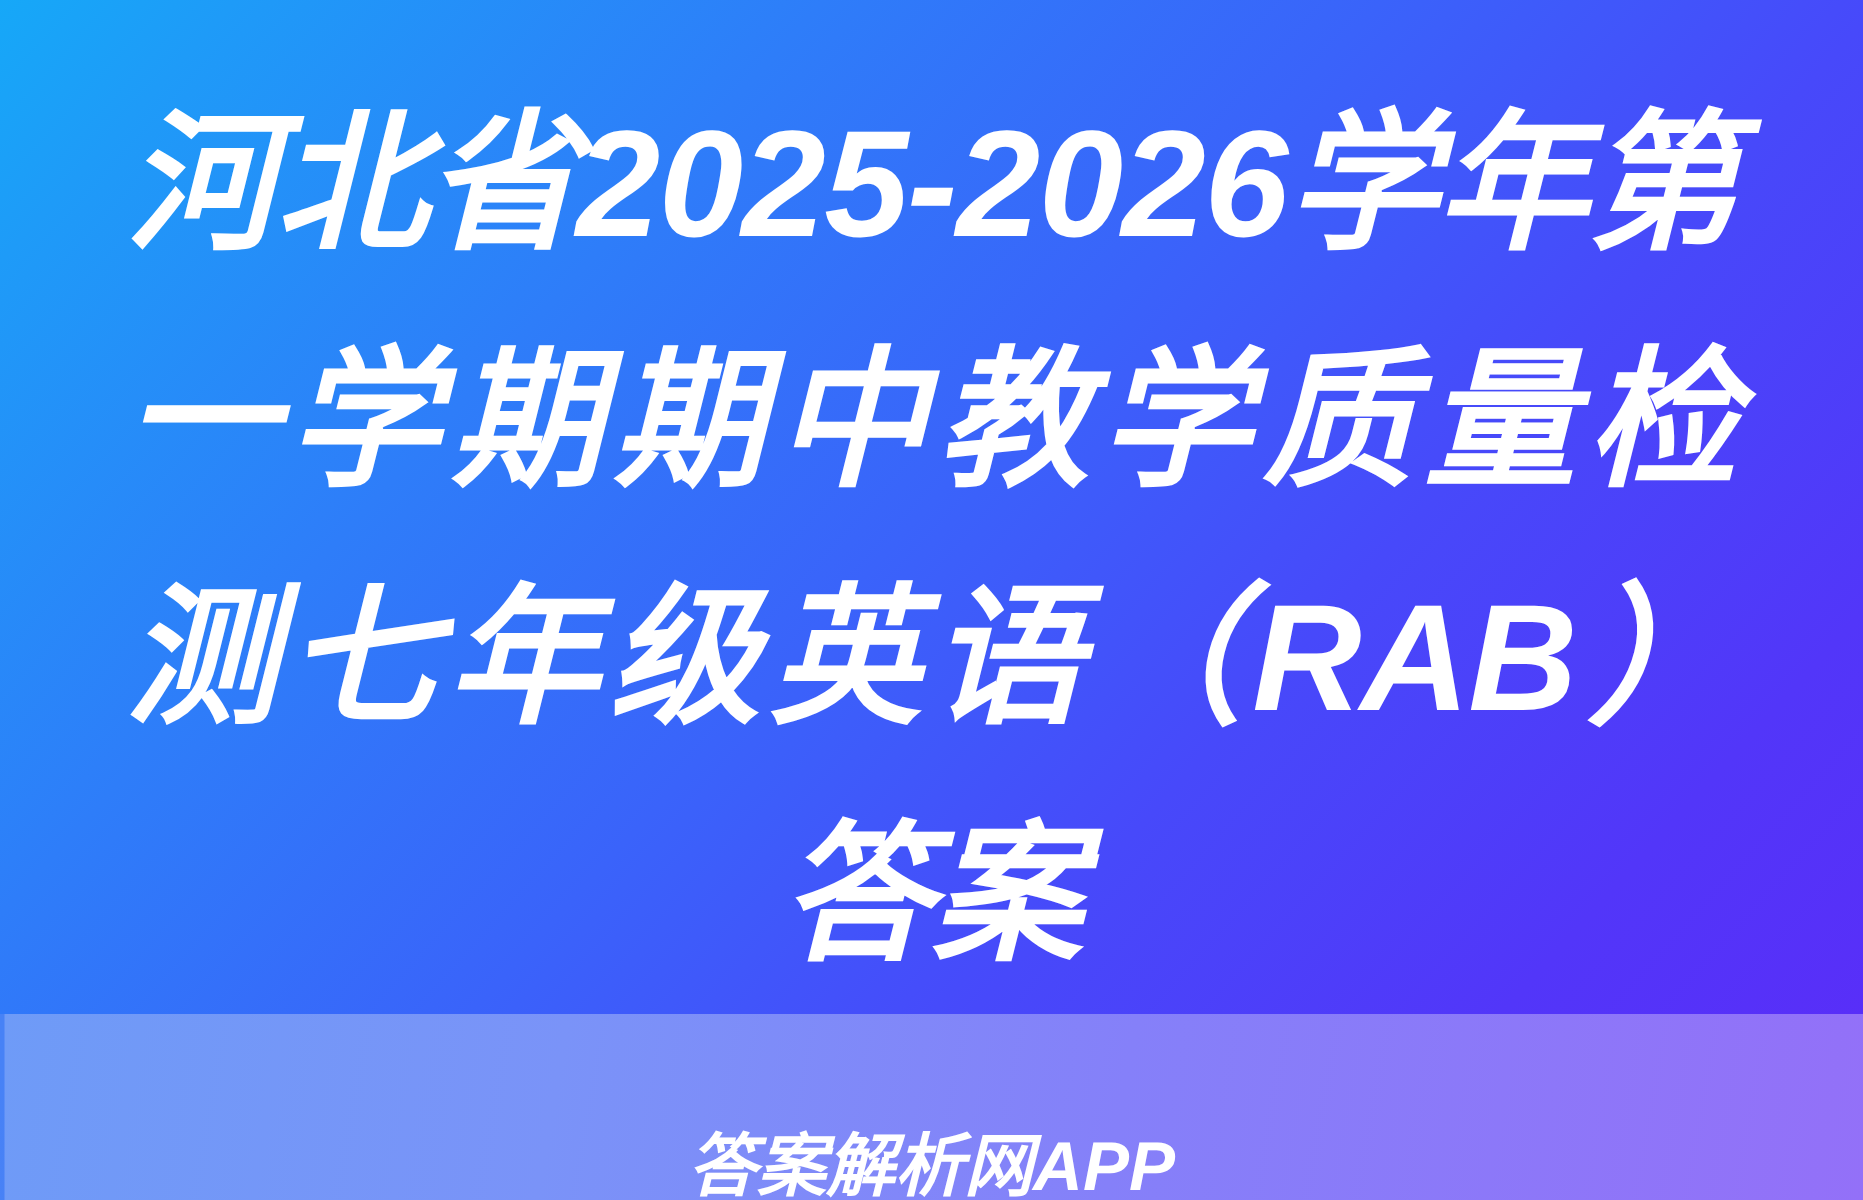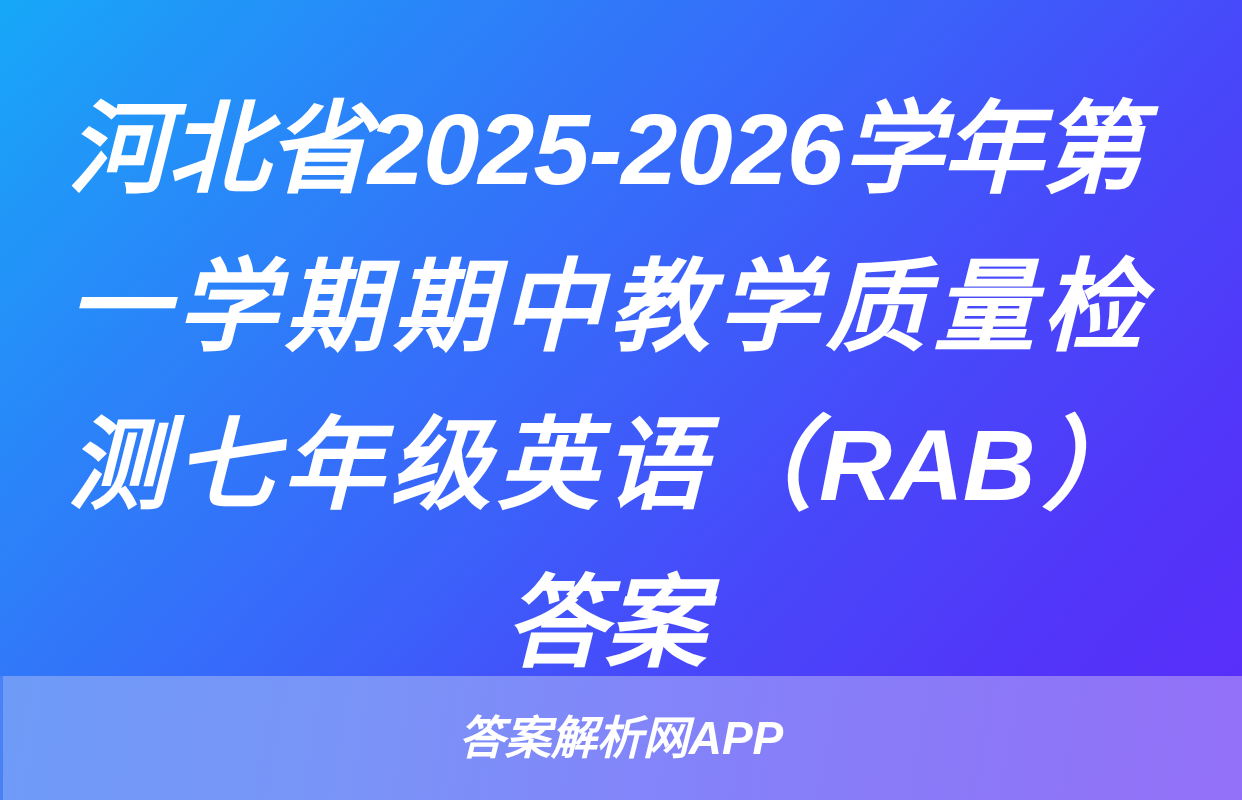--- a/index.html
+++ b/index.html
@@ -28,13 +28,13 @@
   
   .title-area {
     position: absolute;
-    left: 68px;
+    left: 84px;
     top: 96px;
     width: 1074px;
     height: 580px;
     display: flex;
     flex-direction: column;
-    justify-content: center;
+    justify-content: flex-end;
     align-items: center;
   }
   .poster-title {

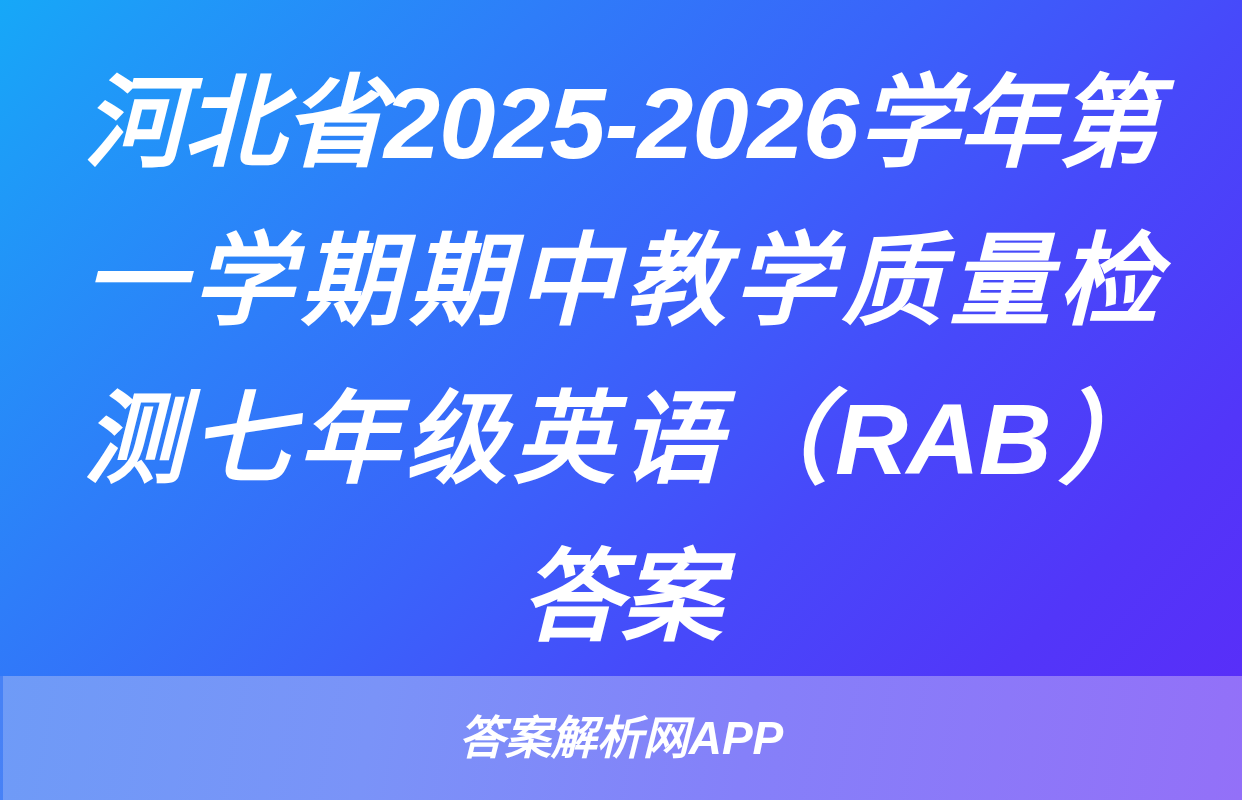--- a/index.html
+++ b/index.html
@@ -61,7 +61,7 @@
     width: 1242px;
     height: 124px;
     display: flex;
-    align-items: center;
+    align-items: flex-end;
     justify-content: center;
     background: linear-gradient(100deg,
                 #6E9BF7 0%,

